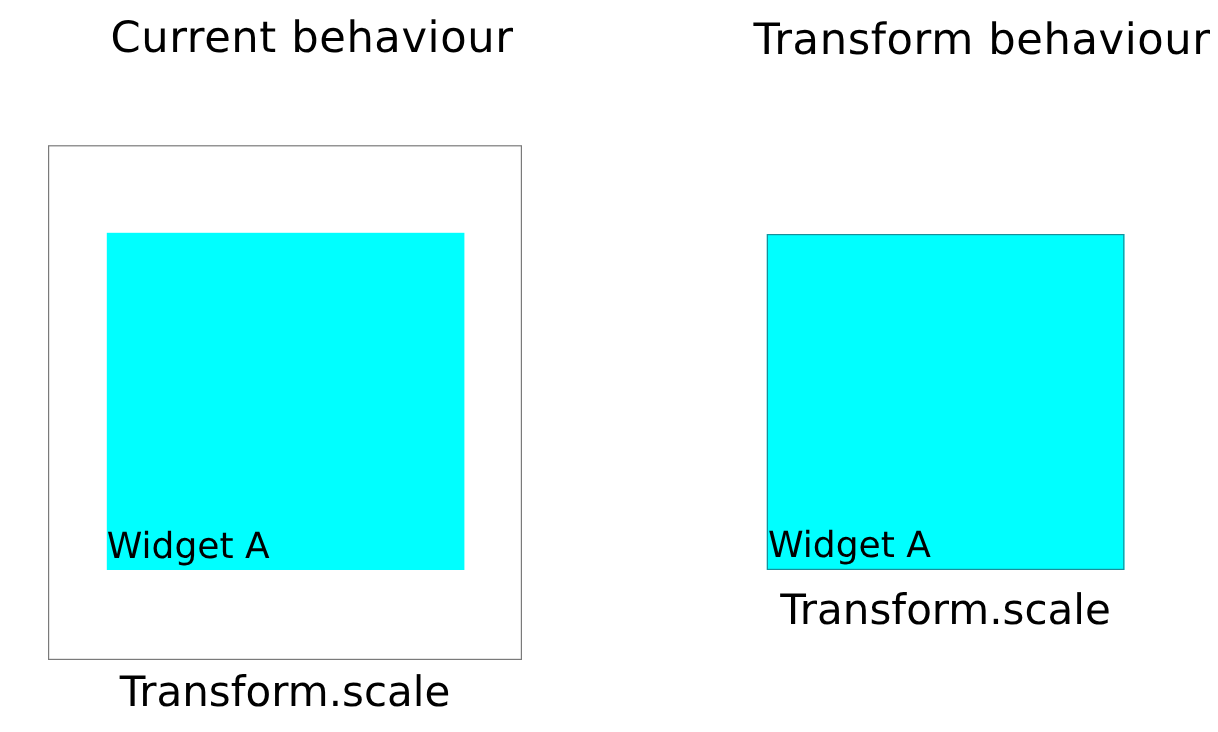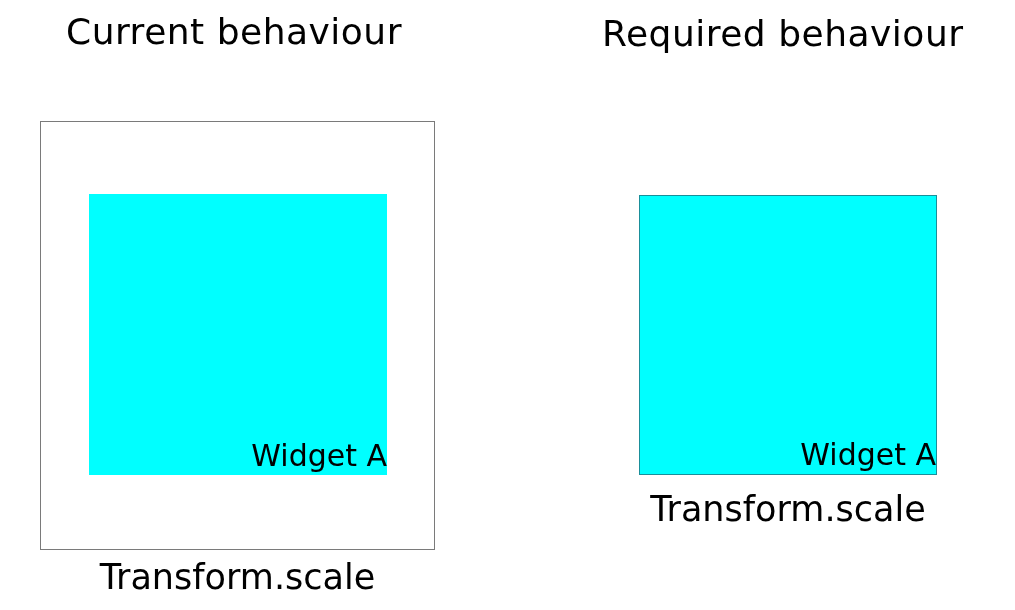--- a/index.html
+++ b/index.html
@@ -5,7 +5,7 @@
   html,body{margin:0;padding:0;background:#fff;}
   body{width:1015px;height:610px;position:relative;overflow:hidden;font-family:"DejaVu Sans","Liberation Sans",sans-serif;color:#000;}
   .abs{position:absolute;}
-  .title{font-size:36px;line-height:40px;white-space:nowrap;letter-spacing:0.5px;}
+  .title{font-size:36px;line-height:40px;white-space:nowrap;letter-spacing:0.5px;margin-left:26px;}
   .outer{border:1px solid #7a7a7a;box-sizing:border-box;}
   .cyan{background:#00ffff;box-sizing:border-box;}
   .cyan.bordered{border:1px solid #1a8f9a;}

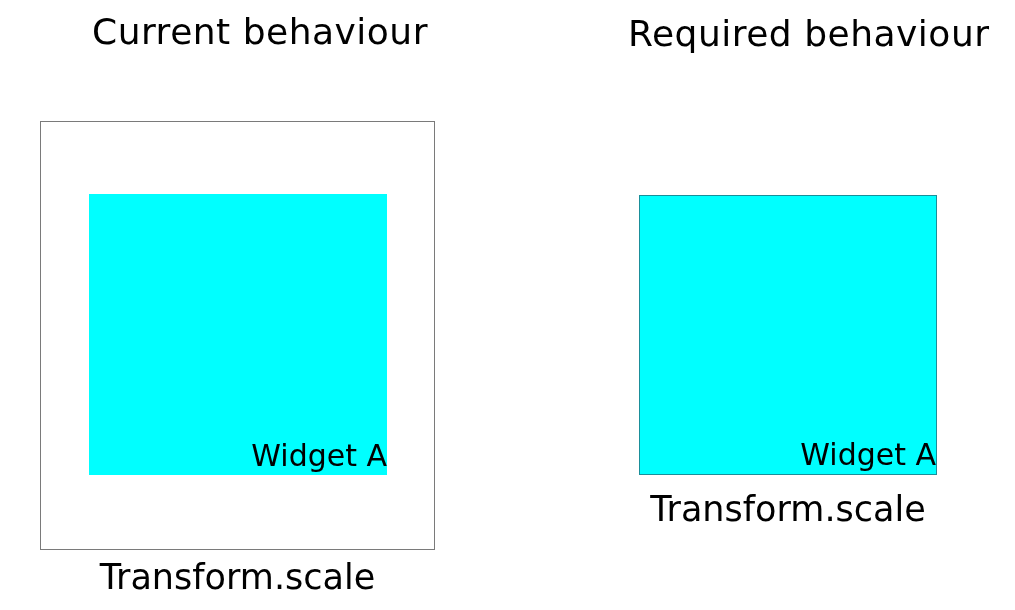--- a/index.html
+++ b/index.html
@@ -16,7 +16,7 @@
 <body>
 
 <div class="abs title" style="left:66px;top:12px;">Current behaviour</div>
-<div class="abs title" style="left:602px;top:14px;">Required behaviour</div>
+<div class="abs title" style="left:602px;top:14px;">Transform behaviour</div>
 
 <div class="abs outer" style="left:40px;top:121px;width:395px;height:429px;"></div>
 <div class="abs cyan" style="left:89px;top:194px;width:298px;height:281px;">

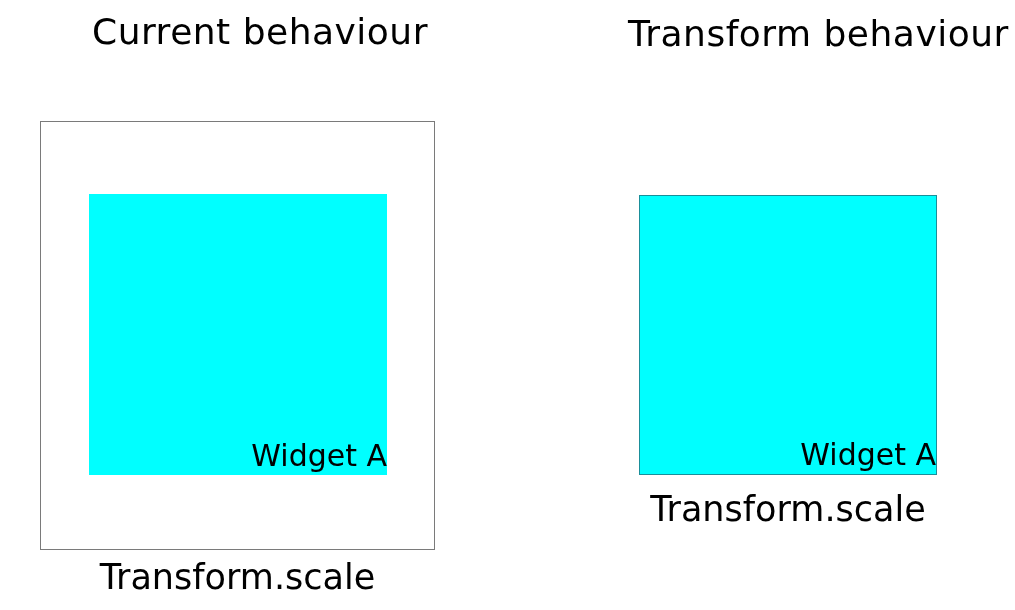--- a/index.html
+++ b/index.html
@@ -9,7 +9,7 @@
   .outer{border:1px solid #7a7a7a;box-sizing:border-box;}
   .cyan{background:#00ffff;box-sizing:border-box;}
   .cyan.bordered{border:1px solid #1a8f9a;}
-  .wlabel{position:absolute;left:0;right:0;bottom:2px;text-align:right;font-size:30px;line-height:34px;white-space:nowrap;}
+  .wlabel{position:absolute;left:0;right:0;bottom:2px;text-align:left;font-size:30px;line-height:34px;white-space:nowrap;}
   .caption{font-size:35px;line-height:34px;white-space:nowrap;text-align:center;}
 </style>
 </head>

